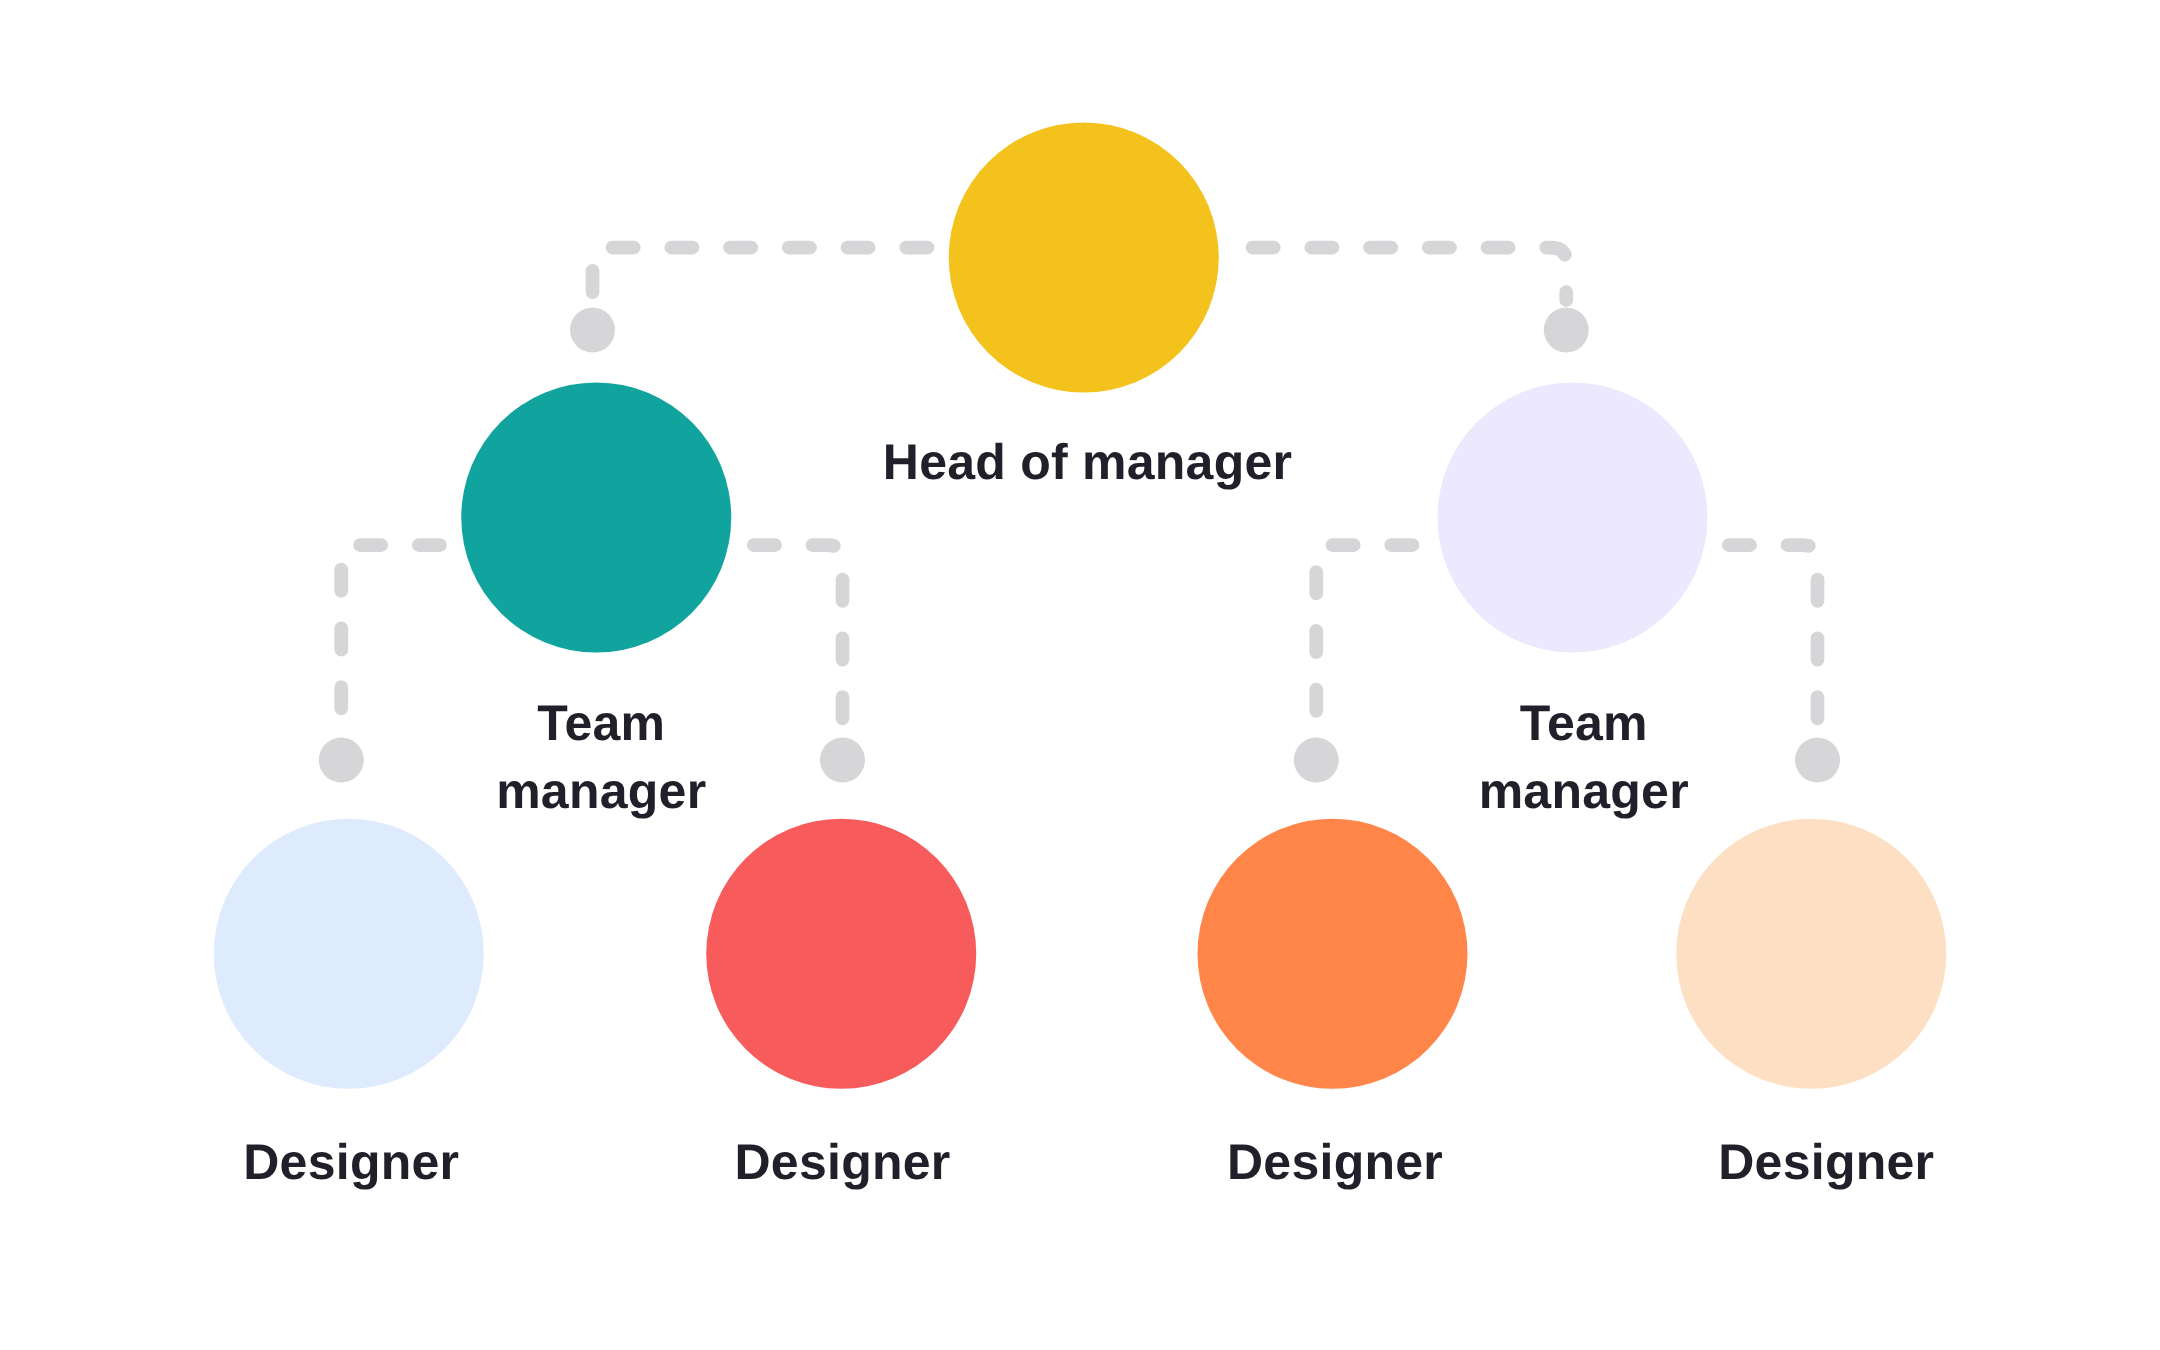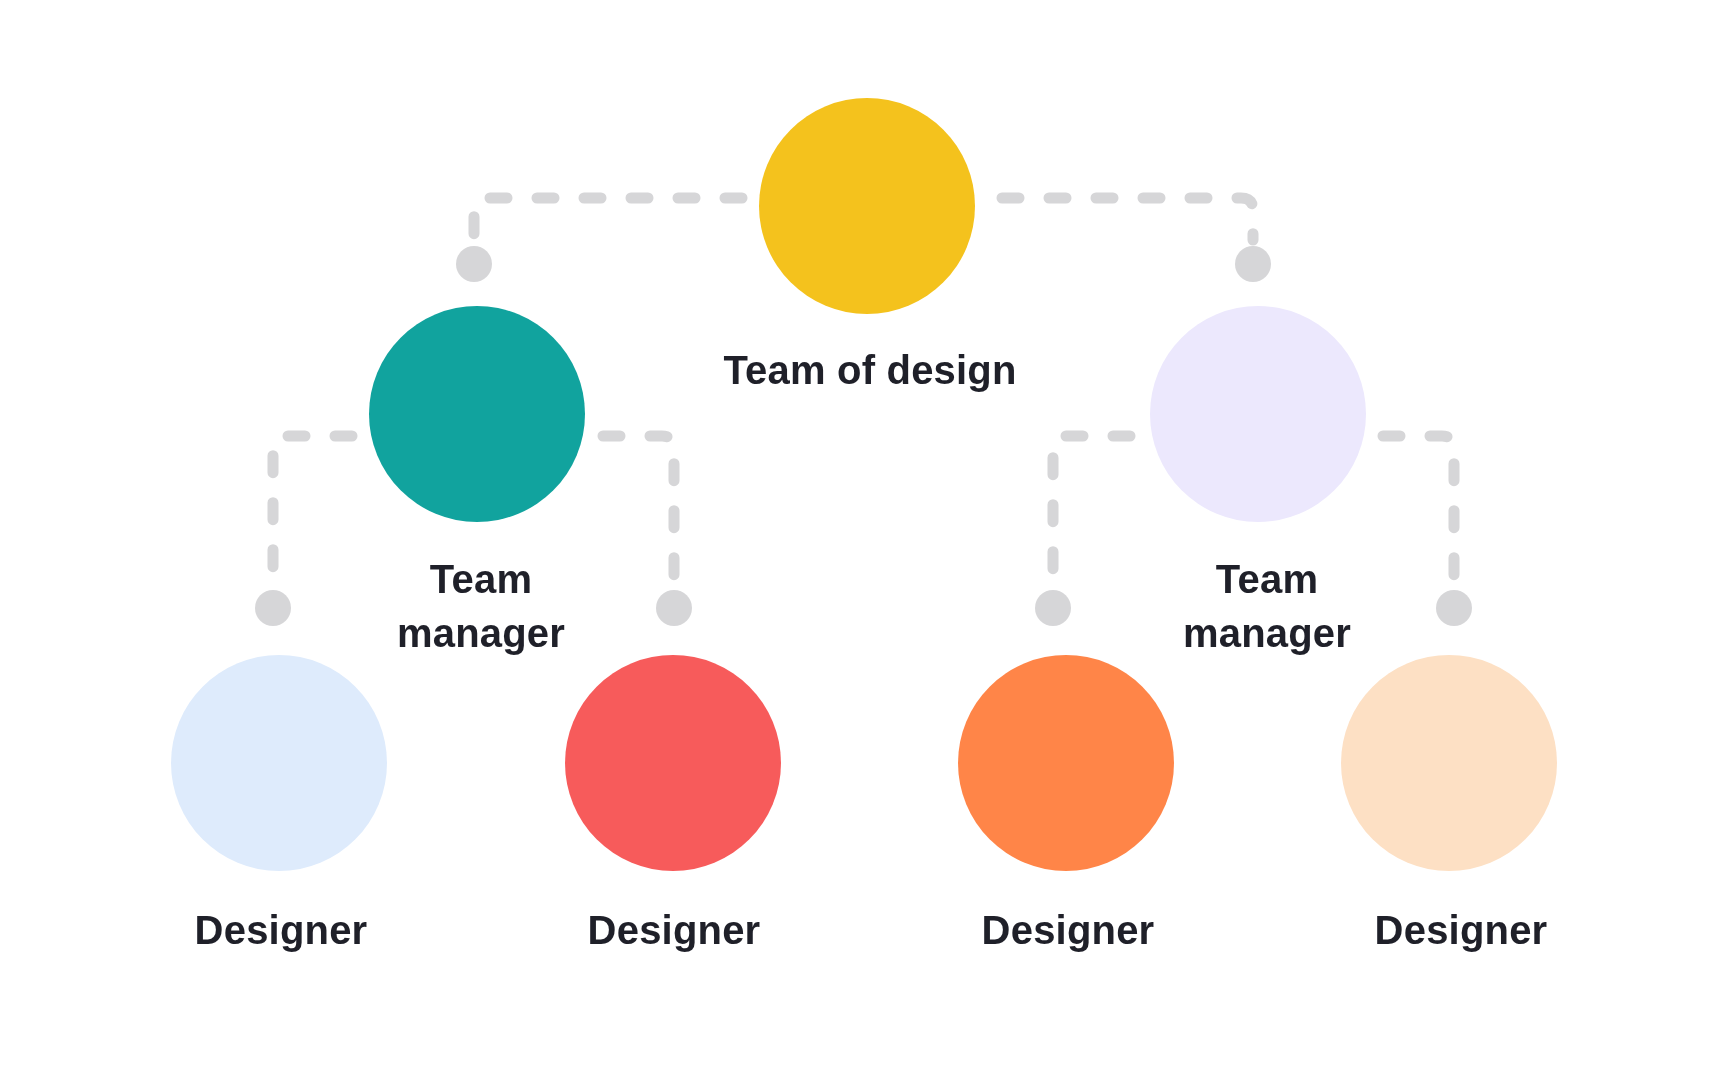--- a/index.html
+++ b/index.html
@@ -211,7 +211,7 @@
 
 <div id="labels">
     <div class="label" style="left: 870px; top: 343px;">
-      <span>Team of design</span>
+      <span>Head of manager</span>
     </div>
     <div class="label" style="left: 481px; top: 552px;">
       <span>Team</span>

